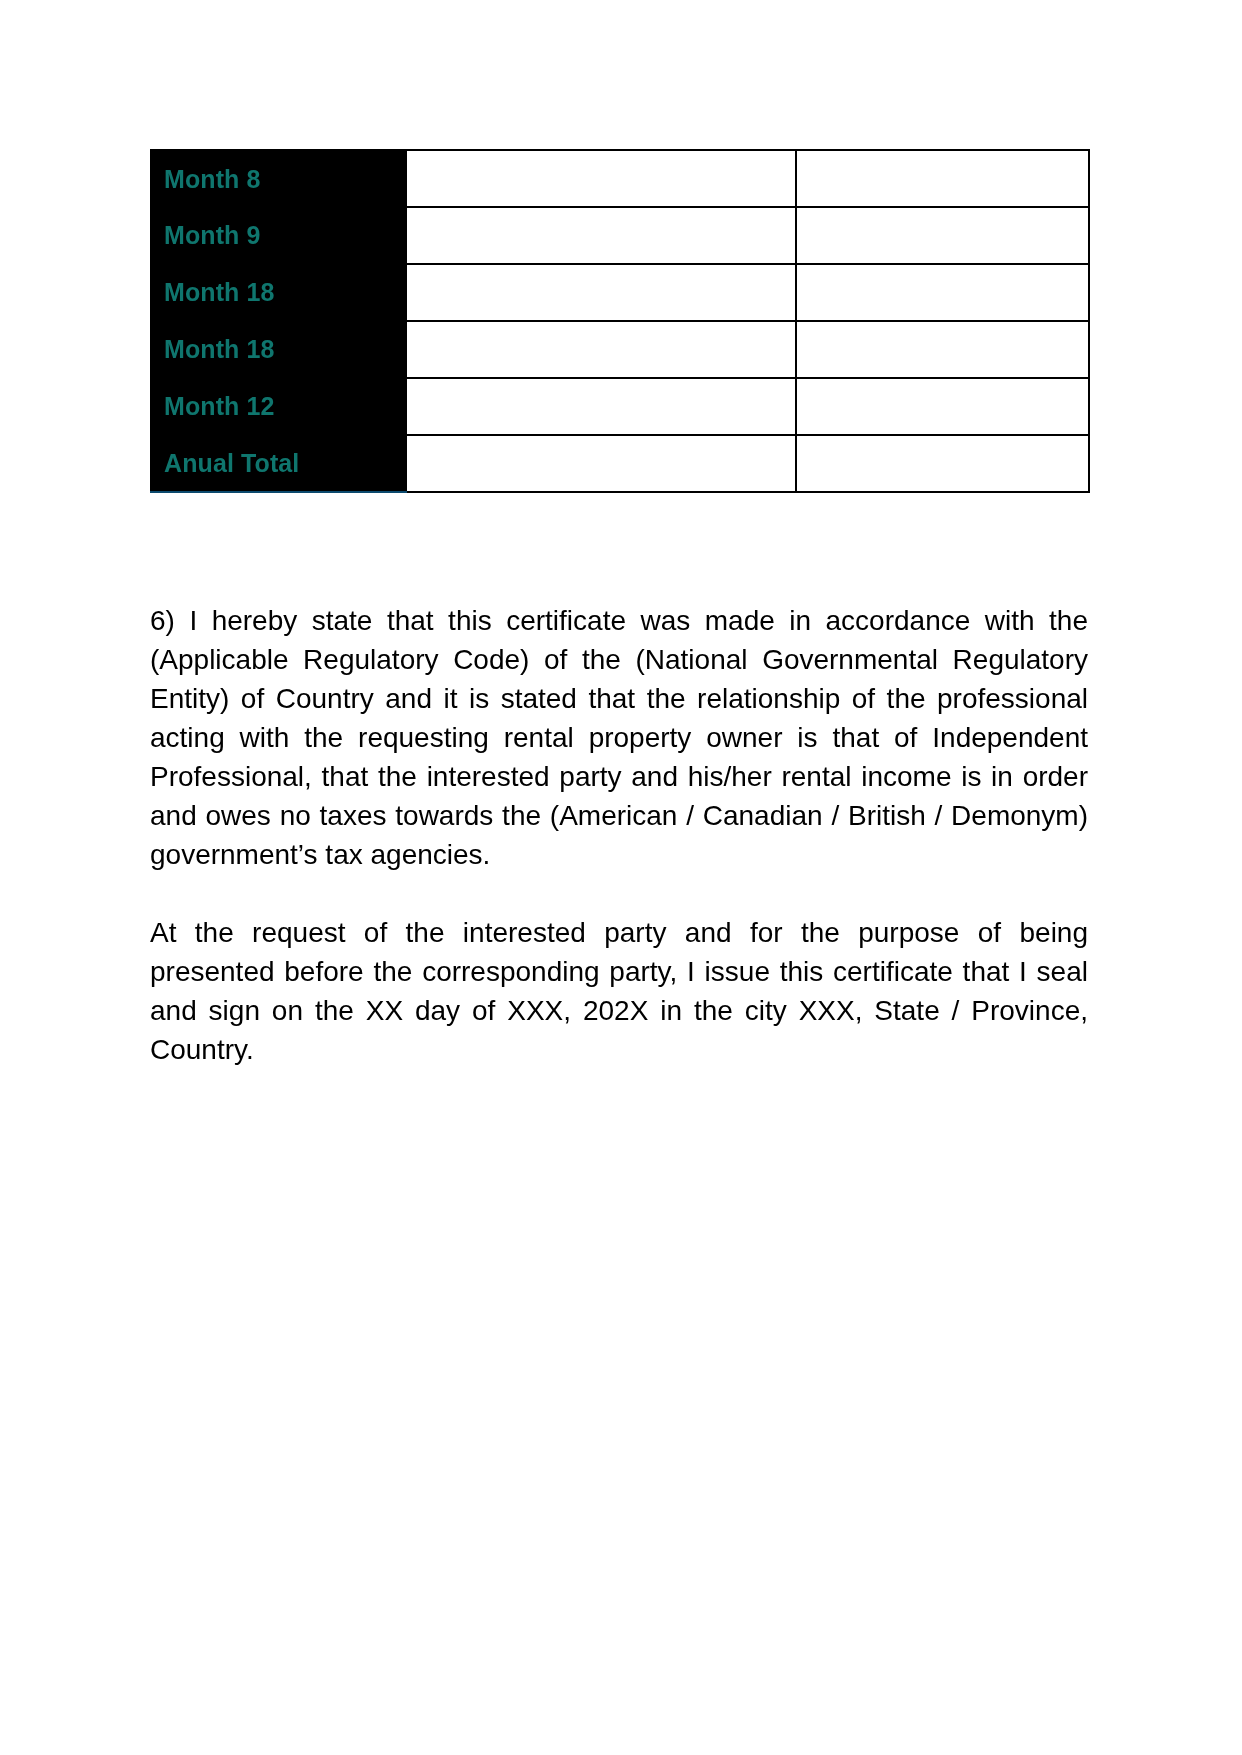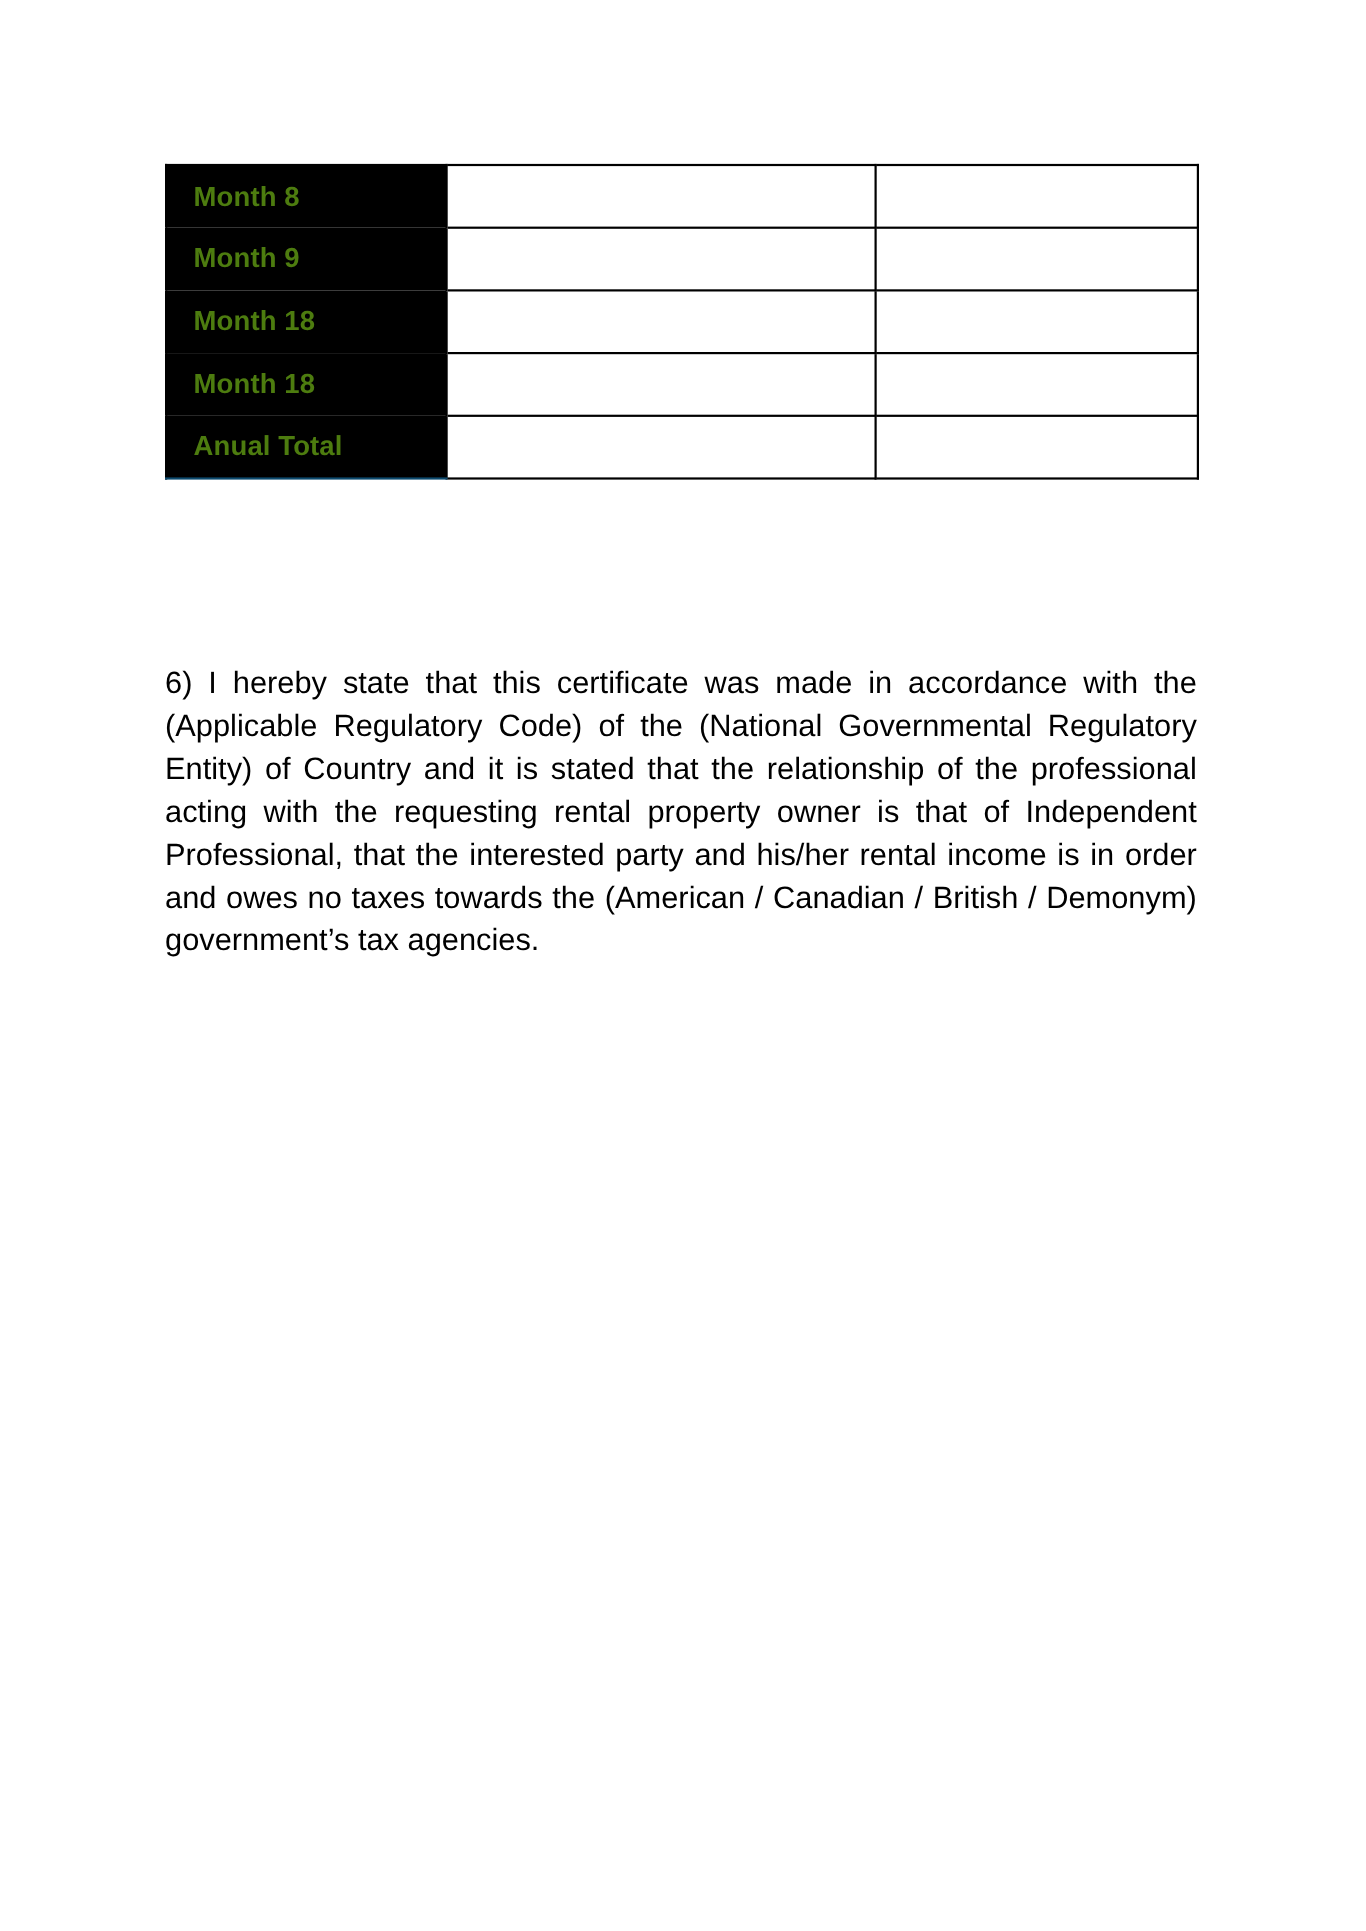--- a/index.html
+++ b/index.html
@@ -44,10 +44,10 @@
   .income-table td.label-cell {
     width: 255px;
     background: #000000;
-    color: #4d7c0f;
+    color: #0f766e;
     font-size: 25px;
     font-weight: bold;
-    padding-left: 24px;
+    padding-left: 12px;
     border-right: 2px solid #000000;
     border-top: 0;
     border-bottom: 0;

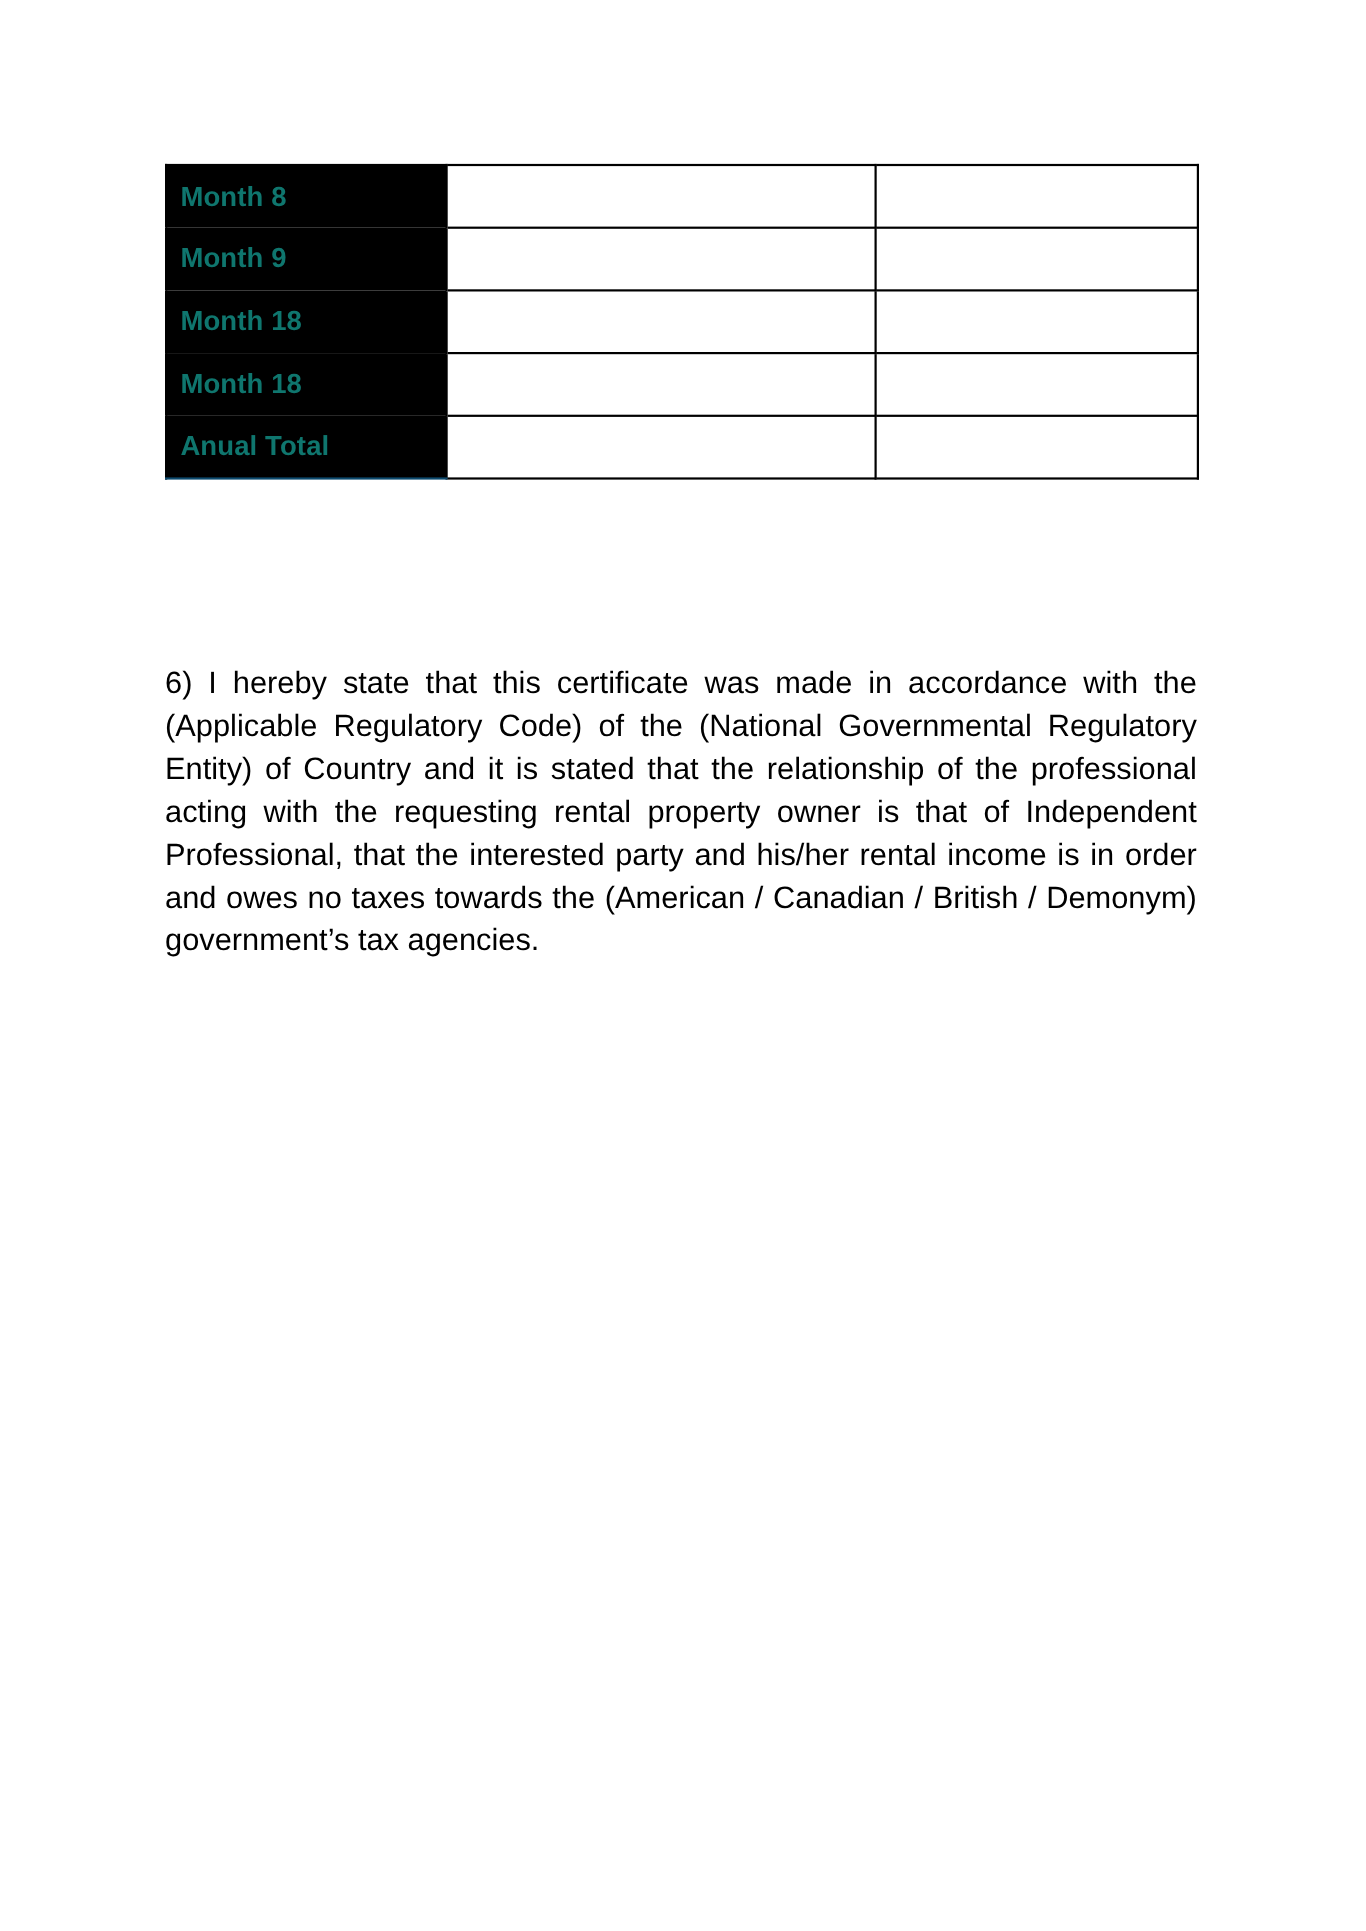--- a/index.html
+++ b/index.html
@@ -101,6 +101,11 @@
         <td class="value-cell-b"></td>
       </tr>
       <tr>
+        <td class="label-cell">Month 12</td>
+        <td class="value-cell-a"></td>
+        <td class="value-cell-b"></td>
+      </tr>
+      <tr>
         <td class="label-cell">Anual Total</td>
         <td class="value-cell-a"></td>
         <td class="value-cell-b"></td>

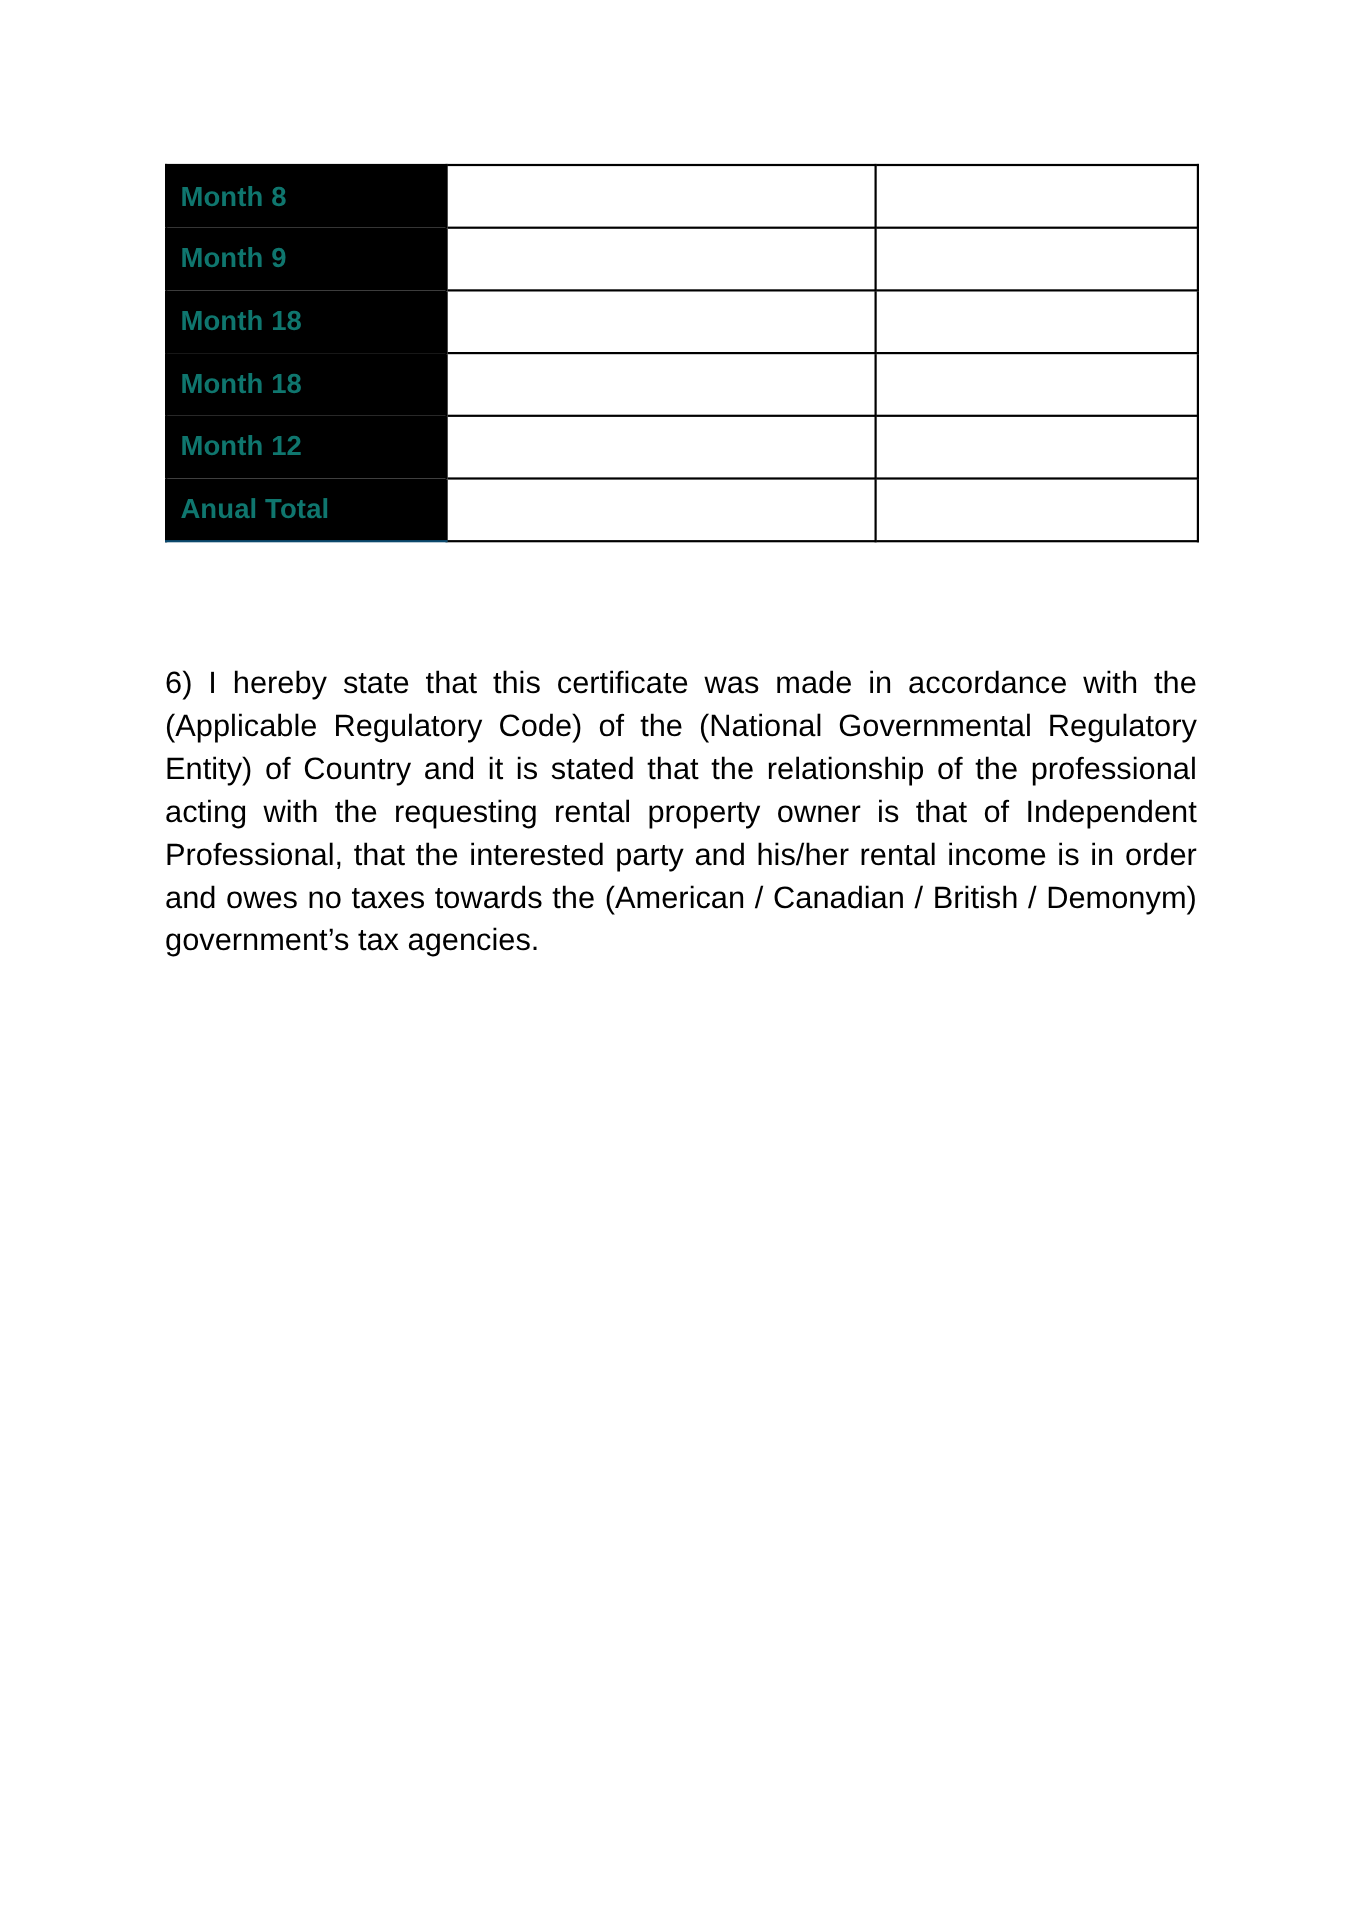--- a/index.html
+++ b/index.html
@@ -115,6 +115,7 @@
 
   <p id="para-1" class="body-text">6) I hereby state that this certificate was made in accordance with the (Applicable Regulatory Code) of the (National Governmental Regulatory Entity) of Country and it is stated that the relationship of the professional acting with the requesting rental property owner is that of Independent Professional, that the interested party and his/her rental income is in order and owes no taxes towards the (American / Canadian / British / Demonym) government’s tax agencies.</p>
 
+  <p id="para-2" class="body-text">At the request of the interested party and for the purpose of being presented before the corresponding party, I issue this certificate that I seal and sign on the XX day of XXX, 202X in the city XXX, State / Province, Country.</p>
 
 </div>
 

